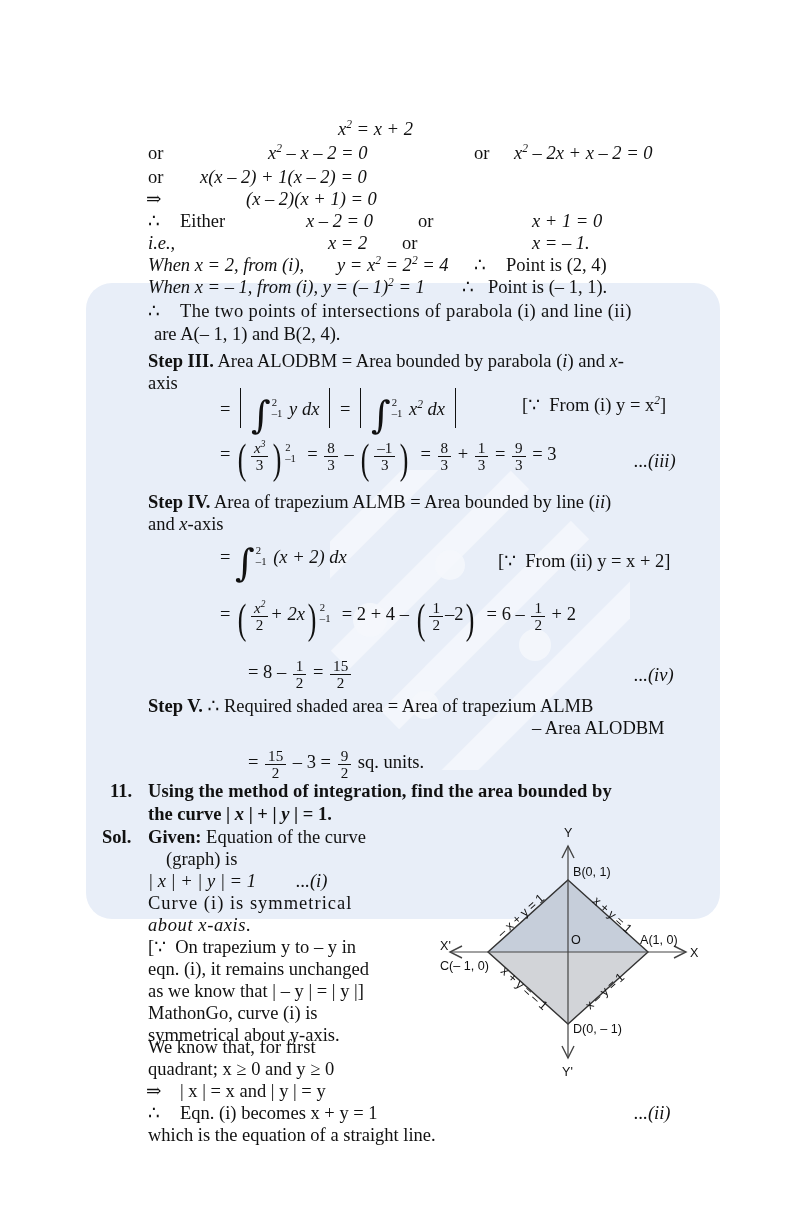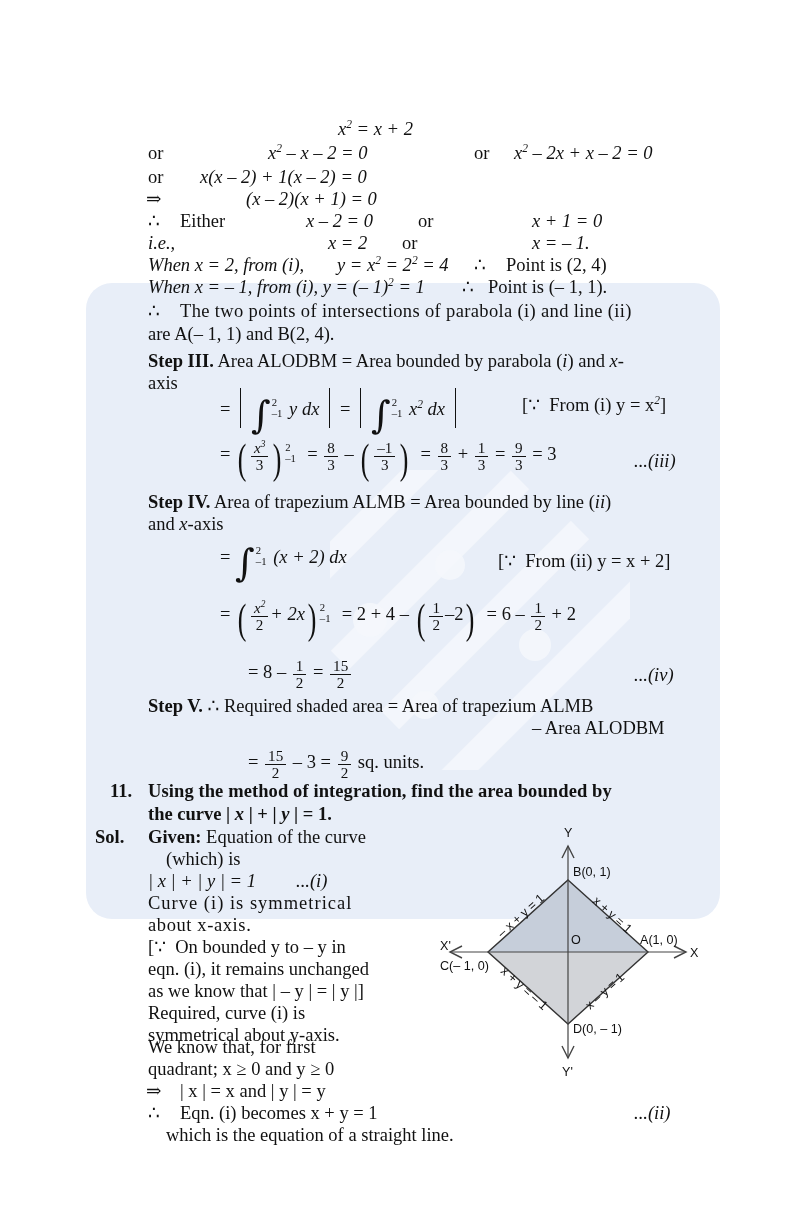--- a/index.html
+++ b/index.html
@@ -248,7 +248,7 @@
 
       <div class="ln" style="left:148px; top:302px;">∴</div>
       <div class="ln" style="left:180px; top:302px; letter-spacing:.35px;">The two points of intersections of parabola (i) and line (ii)</div>
-      <div class="ln" style="left:148px; top:325px;">are A(– 1, 1) and B(2, 4).</div>
+      <div class="ln" style="left:154px; top:325px;">are A(– 1, 1) and B(2, 4).</div>
 
       <div class="ln" style="left:148px; top:352px;">
         <span class="bd">Step III.</span><span> </span><span>Area ALODBM = Area bounded by parabola (</span><span class="it">i</span><span>) and </span><span class="it">x</span><span>-</span>

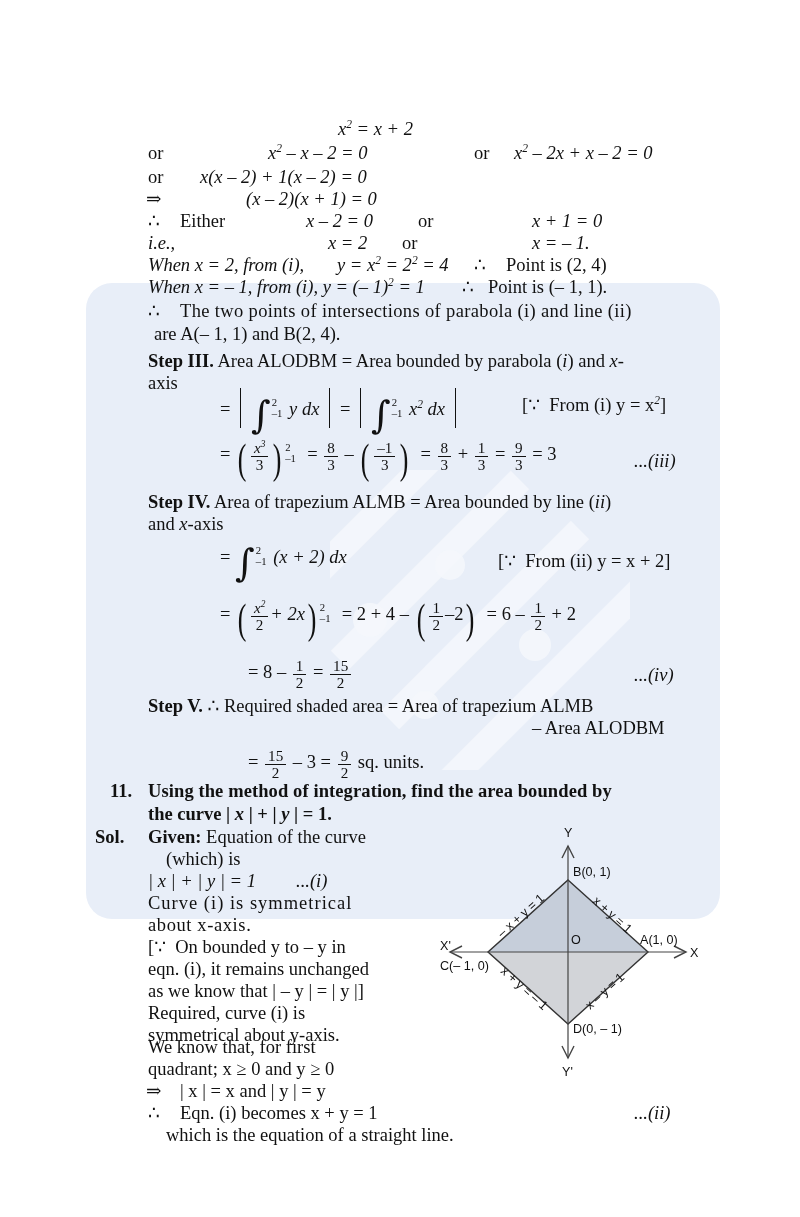--- a/index.html
+++ b/index.html
@@ -349,7 +349,7 @@
         <span>the curve | </span><span class="it">x</span><span> | + | </span><span class="it">y</span><span> | = 1.</span>
       </div>
 
-      <div class="ln bd" style="left:95px; top:828px;">Sol.</div>
+      <div class="ln bd" style="left:102px; top:828px;">Sol.</div>
       <div class="ln" style="left:148px; top:828px;">
         <span class="bd">Given:</span><span>&nbsp;</span><span>Equation of the curve</span>
       </div>

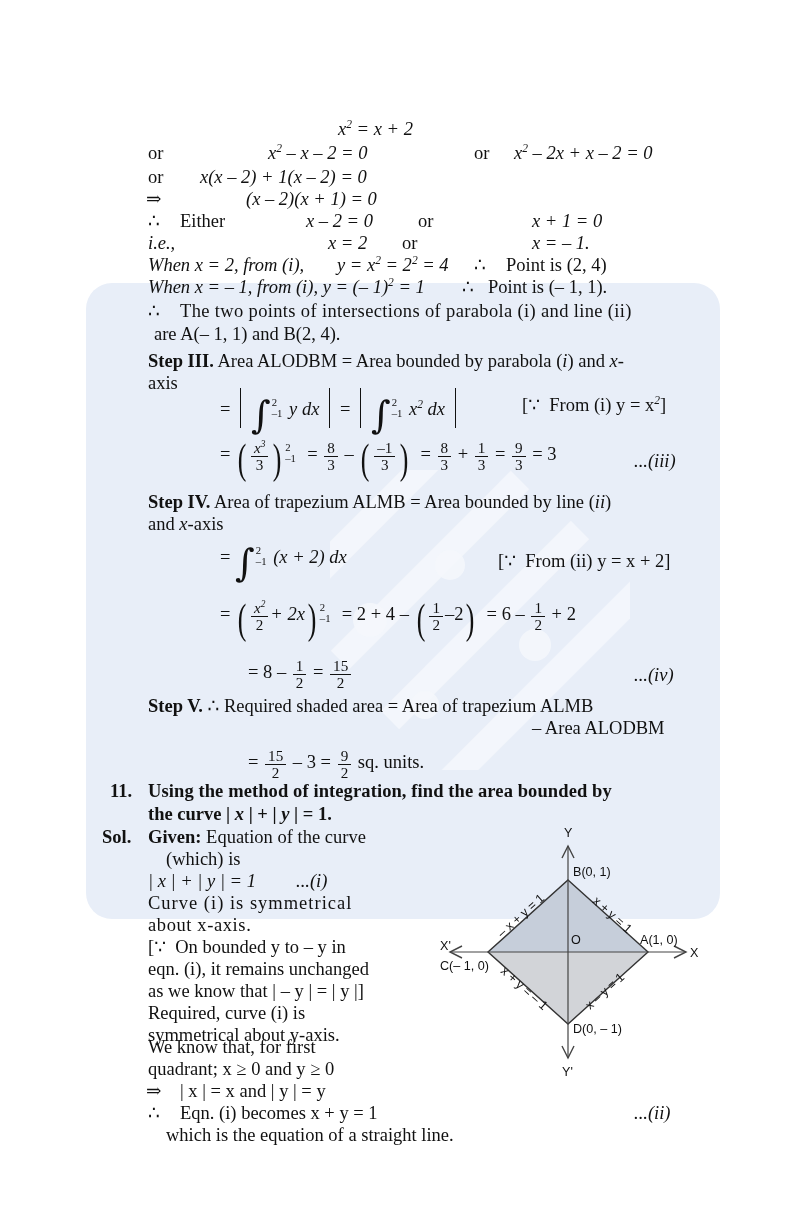--- a/index.html
+++ b/index.html
@@ -353,7 +353,7 @@
       <div class="ln" style="left:148px; top:828px;">
         <span class="bd">Given:</span><span>&nbsp;</span><span>Equation of the curve</span>
       </div>
-      <div class="ln" style="left:166px; top:850px;">(which) is</div>
+      <div class="ln" style="left:166px; top:850px;">(graph) is</div>
 
       <div class="ln it" style="left:148px; top:872px;">| x | + | y | = 1</div>
       <div class="ln it" style="left:296px; top:872px;">...(i)</div>

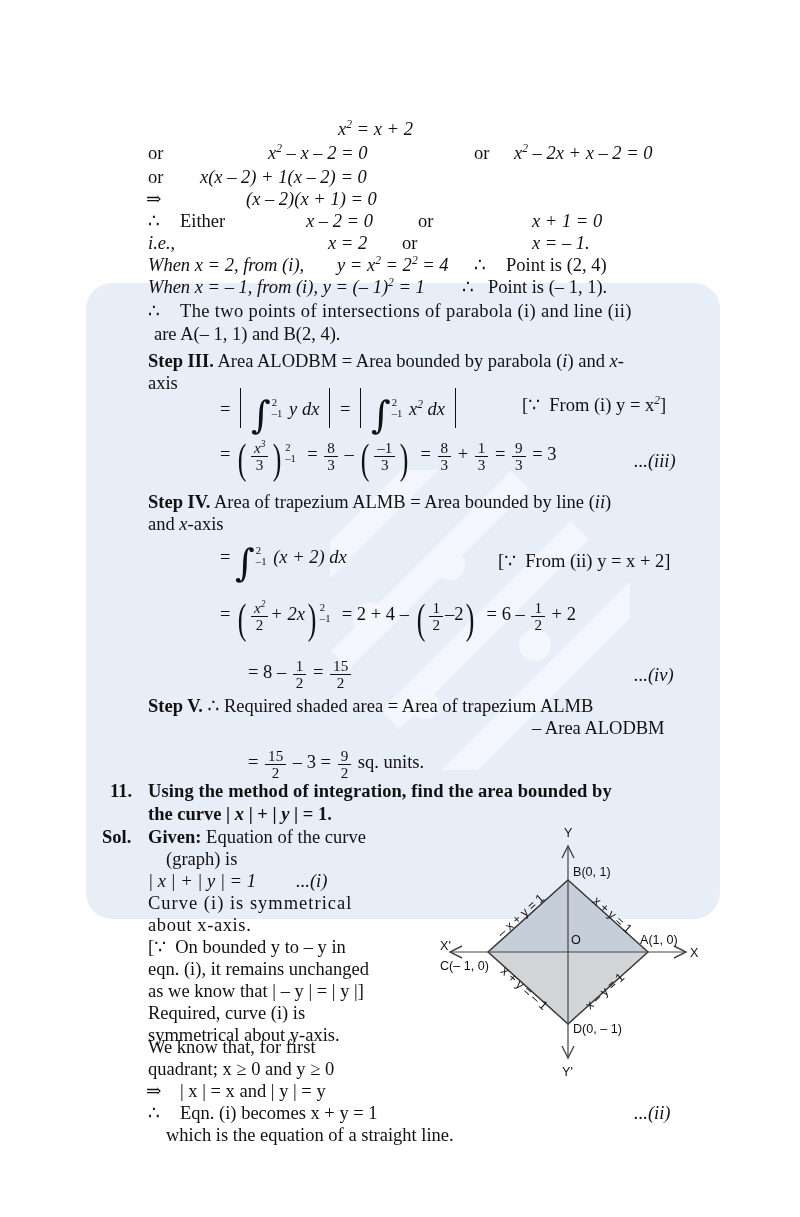--- a/index.html
+++ b/index.html
@@ -359,7 +359,7 @@
       <div class="ln it" style="left:296px; top:872px;">...(i)</div>
 
       <div class="ln" style="left:148px; top:894px; letter-spacing:1.0px;">Curve (i) is symmetrical</div>
-      <div class="ln" style="left:148px; top:916px; letter-spacing:.6px;">about x-axis.</div>
+      <div class="ln" style="left:148px; top:916px; letter-spacing:.6px;font-style:italic;">about x-axis.</div>
 
       <div class="ln" style="left:148px; top:938px;">
         <span>[</span><span>∵</span><span>&nbsp;&nbsp;</span><span>On bounded y to – y in</span>

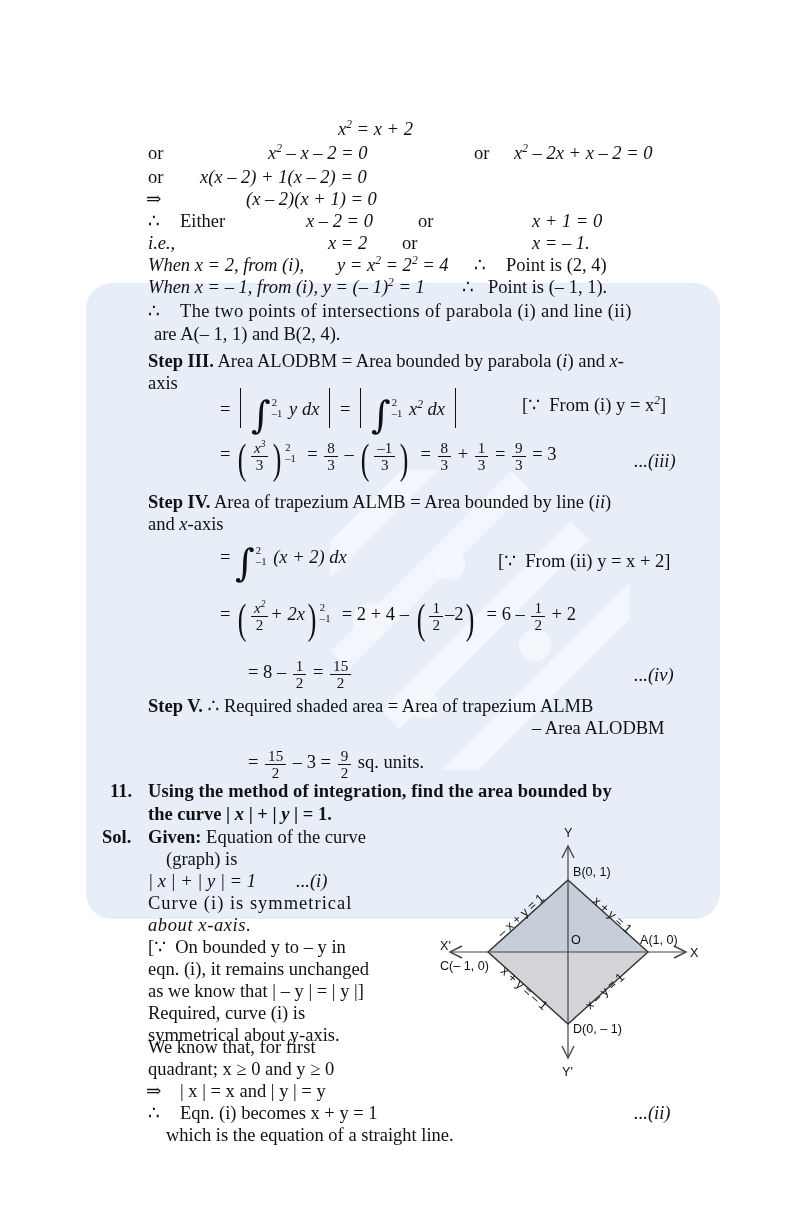--- a/index.html
+++ b/index.html
@@ -362,7 +362,7 @@
       <div class="ln" style="left:148px; top:916px; letter-spacing:.6px;font-style:italic;">about x-axis.</div>
 
       <div class="ln" style="left:148px; top:938px;">
-        <span>[</span><span>∵</span><span>&nbsp;&nbsp;</span><span>On bounded y to – y in</span>
+        <span>[</span><span>∵</span><span>&nbsp;&nbsp;</span><span>On trapezium y to – y in</span>
       </div>
       <div class="ln" style="left:148px; top:960px;">eqn. (i), it remains unchanged</div>
       <div class="ln" style="left:148px; top:982px;">as we know that | – y | = | y |]</div>

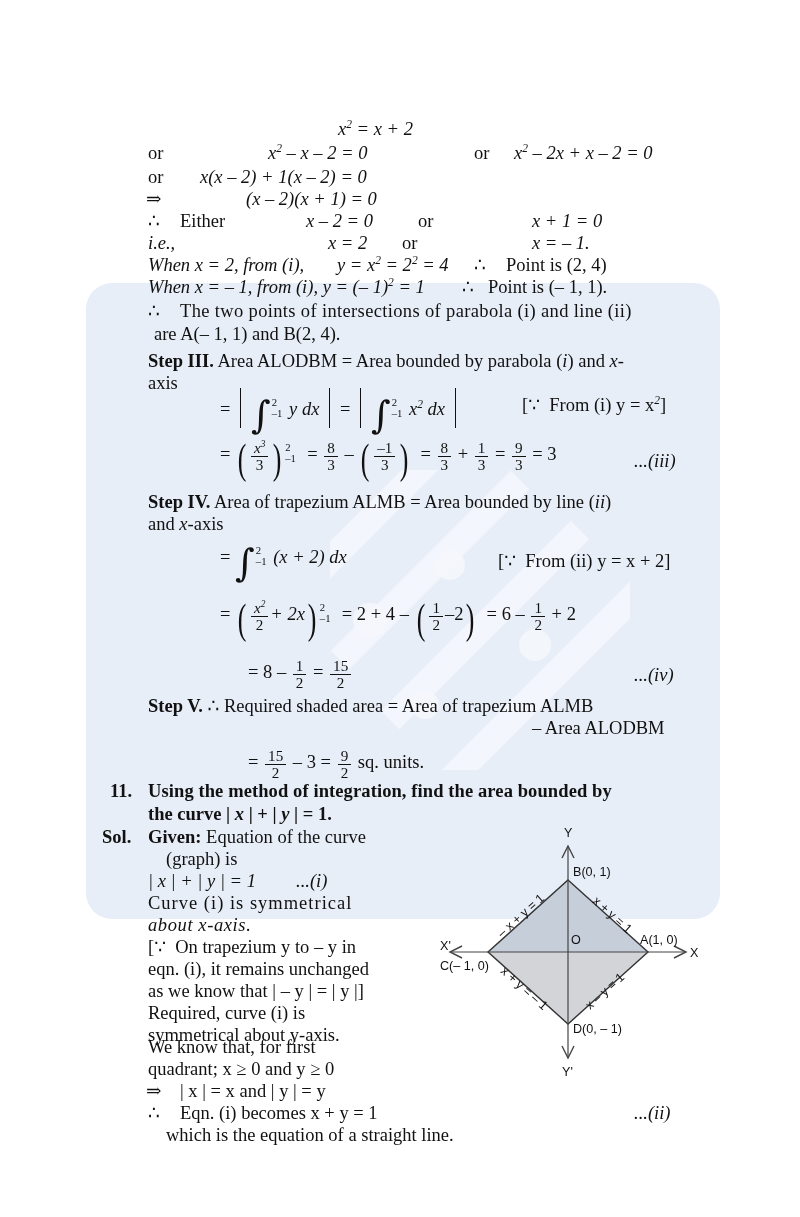--- a/index.html
+++ b/index.html
@@ -366,7 +366,7 @@
       </div>
       <div class="ln" style="left:148px; top:960px;">eqn. (i), it remains unchanged</div>
       <div class="ln" style="left:148px; top:982px;">as we know that | – y | = | y |]</div>
-      <div class="ln" style="left:148px; top:1004px;">Required,      curve      (i)      is</div>
+      <div class="ln" style="left:148px; top:1004px;">MathonGo,      curve      (i)      is</div>
       <div class="ln" style="left:148px; top:1026px;">symmetrical about y-axis.</div>
 
       <div class="ln" style="left:148px; top:1038px;">We   know   that,   for   first</div>

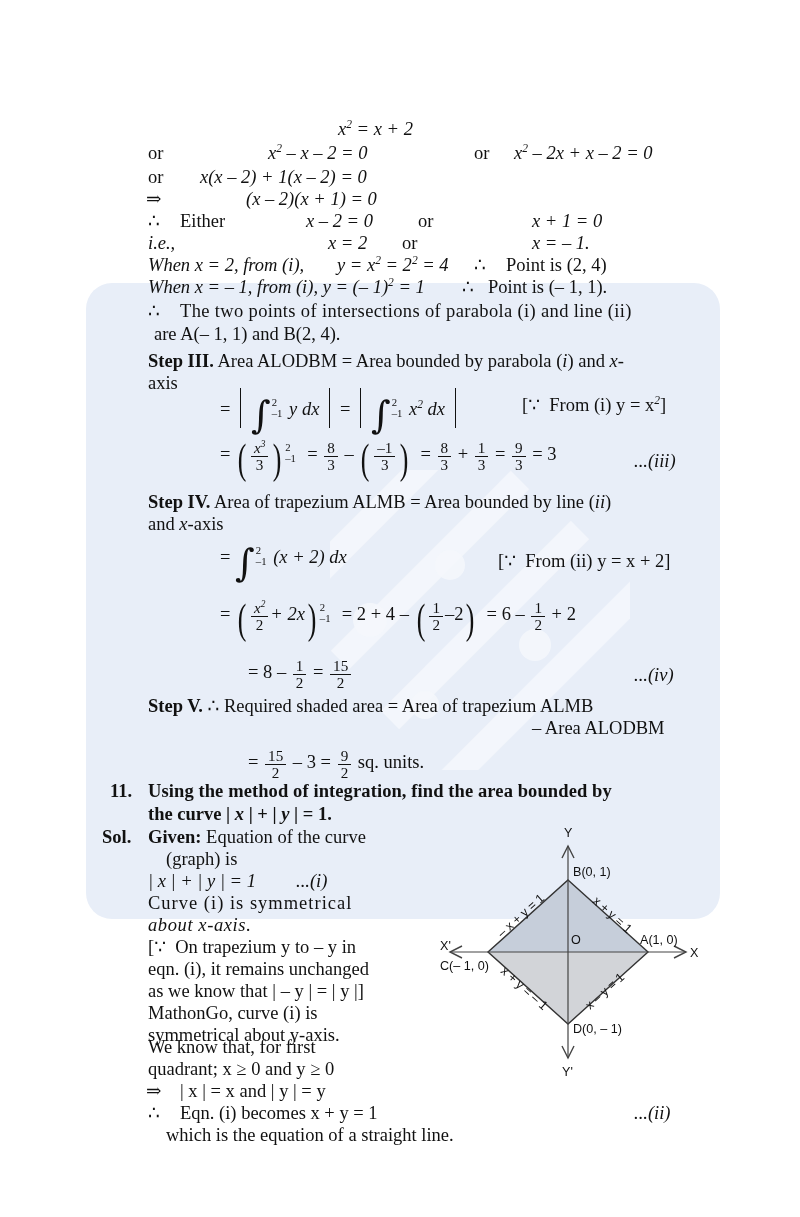--- a/index.html
+++ b/index.html
@@ -376,7 +376,7 @@
       <div class="ln" style="left:148px; top:1104px;">∴</div>
       <div class="ln" style="left:180px; top:1104px;">Eqn. (i) becomes x + y = 1</div>
       <div class="ln it" style="left:634px; top:1104px;">...(ii)</div>
-      <div class="ln" style="left:166px; top:1126px;">which is the equation of a straight line.</div>
+      <div class="ln" style="left:148px; top:1126px;">which is the equation of a straight line.</div>
     </div>
 
     <div class="figure">

